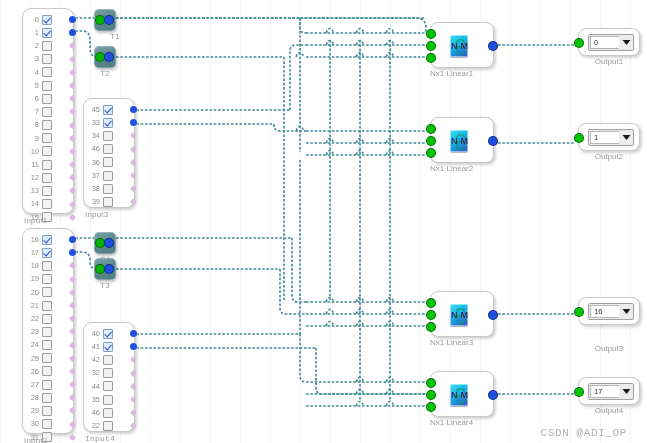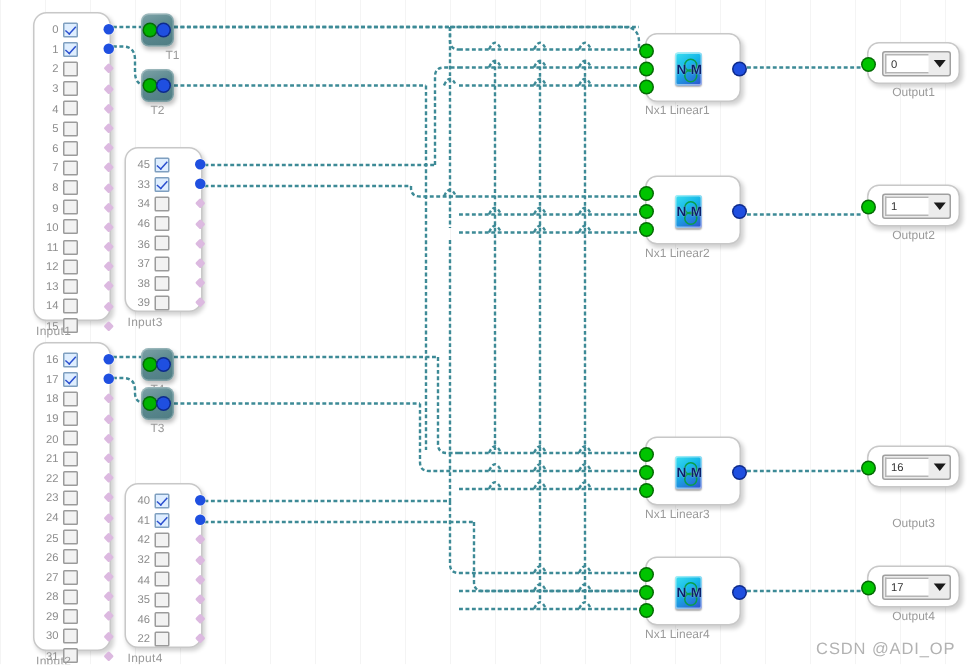--- a/index.html
+++ b/index.html
@@ -576,7 +576,7 @@
           <span class="pt off" style="top: 4px;"></span>
         </div>
       </div>
-      <div class="panel-label" style="left: 85px; top: 434px;">Input4</div>
+      <div class="panel-label" style="left: 85px; top: 434px; font-family: Liberation Mono, monospace;">Input4</div>
     </div>
 
   <div id="tnodes">

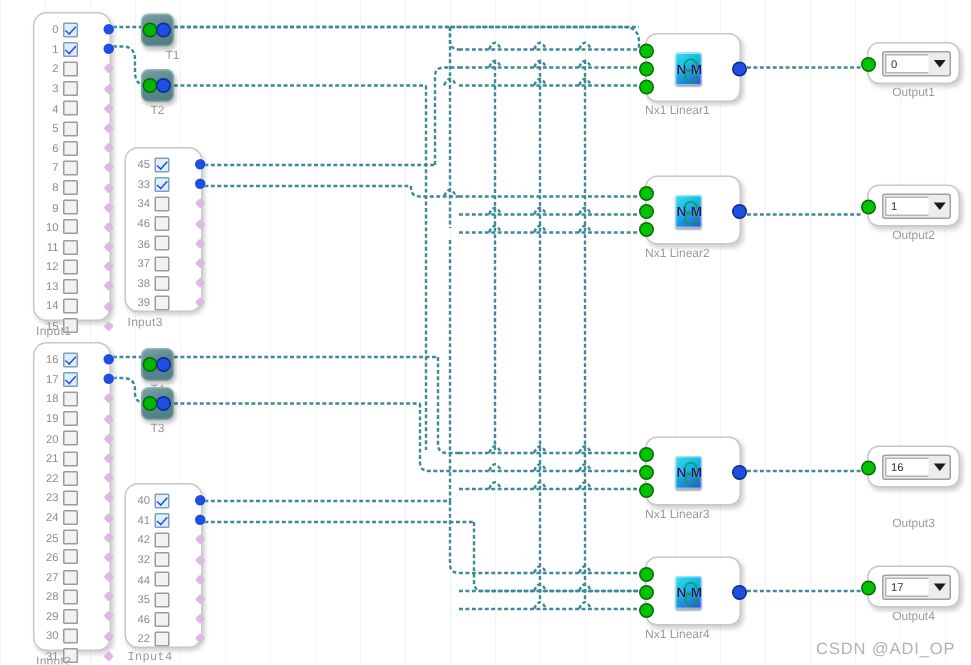--- a/index.html
+++ b/index.html
@@ -200,11 +200,12 @@
 
   .wm{
     position:absolute;
-    right:10px;bottom:4px;
+    right:20px;bottom:4px;
     font-size:11px;
     color:#b2b2b2;
     letter-spacing:0.6px;
     white-space:nowrap;
+    font-family:Liberation Mono, monospace;
   }
 </style>
 </head>

